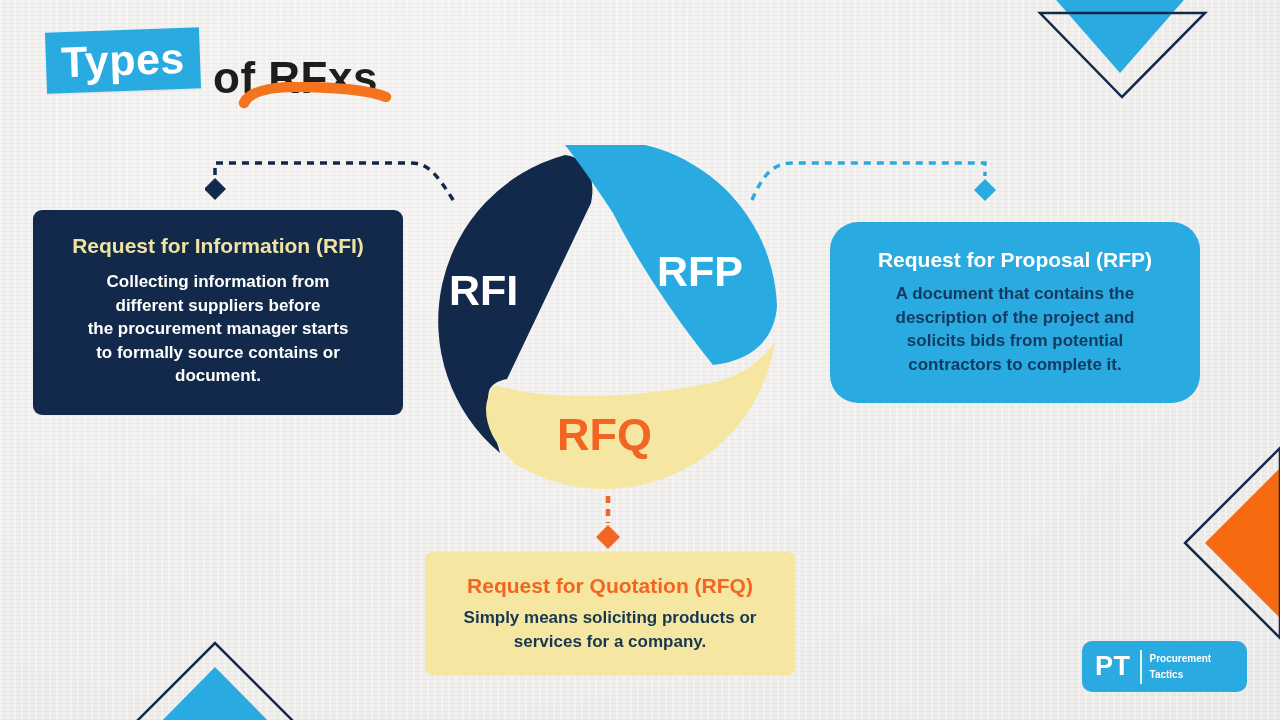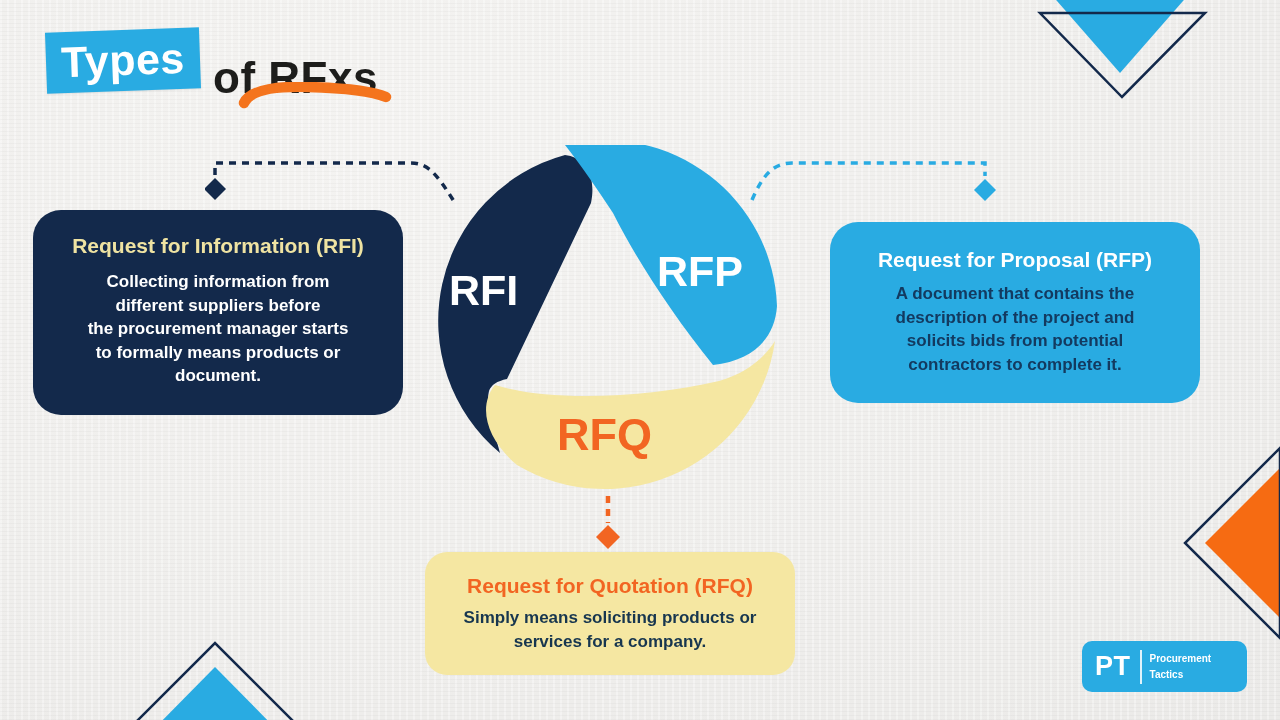--- a/index.html
+++ b/index.html
@@ -34,7 +34,7 @@
   
   .card{box-sizing:border-box;text-align:center;}
   .card-rfi{
-    left:33px;top:210px;width:370px;height:205px;border-radius:28px;
+    left:33px;top:210px;width:370px;height:205px;border-radius:9px;
     background:#13294B;padding:24px 26px 0 26px;
   }
   .card-rfi .card-title{color:#EFE3A2;font-size:21px;font-weight:700;margin-bottom:12px;}

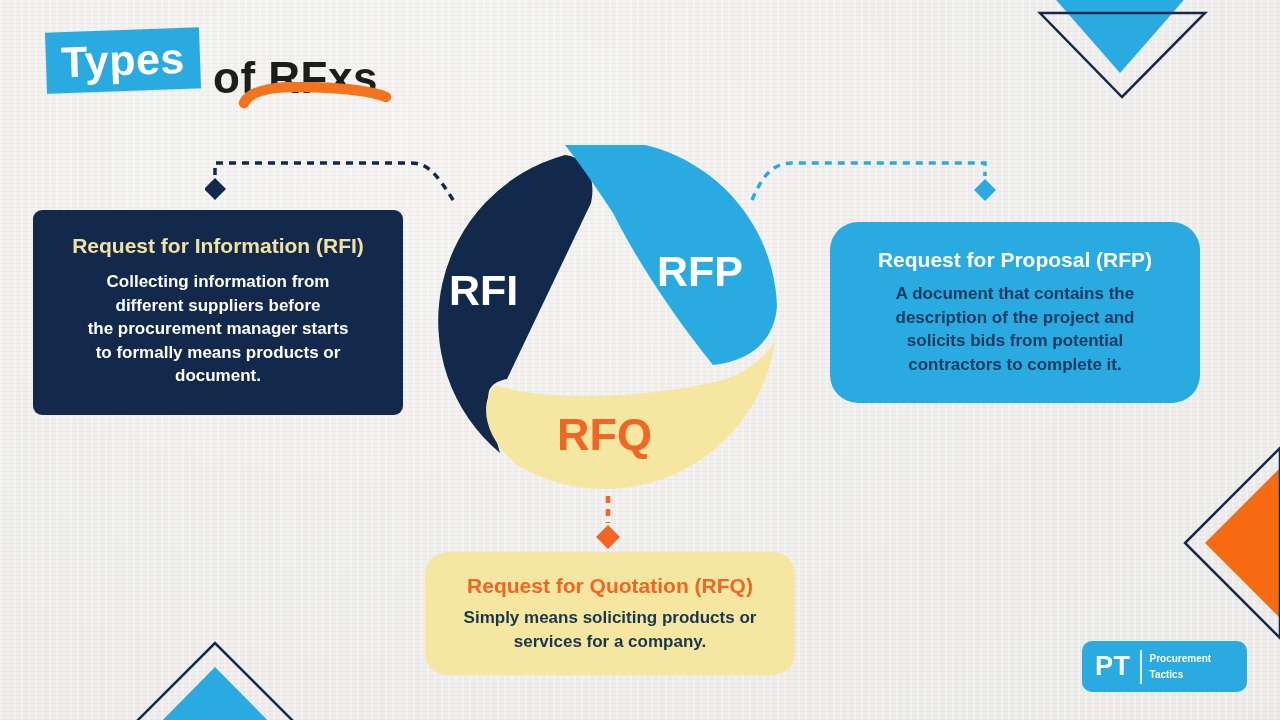--- a/index.html
+++ b/index.html
@@ -144,7 +144,7 @@
       <span class="card-line">Collecting information from</span>
       <span class="card-line">different suppliers before</span>
       <span class="card-line">the procurement manager starts</span>
-      <span class="card-line">to formally means products or</span>
+      <span class="card-line">to formally source contains or</span>
       <span class="card-line">document.</span>
     </div>
   </div>

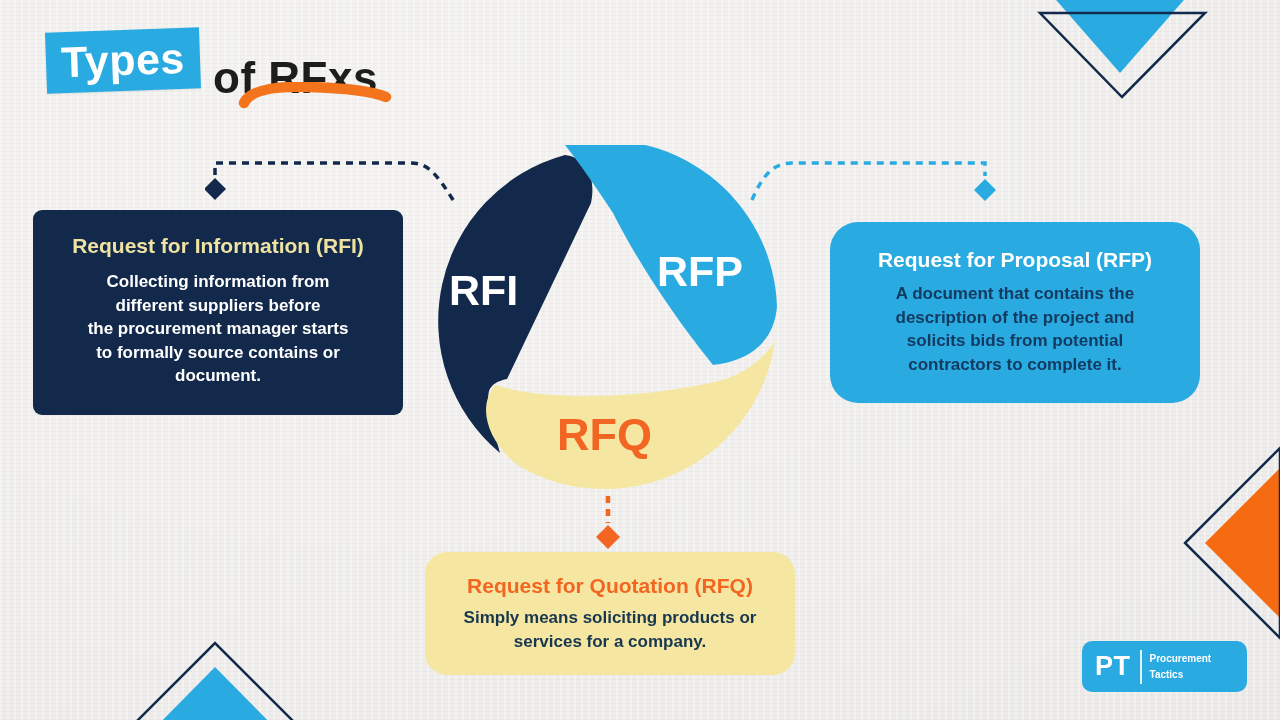--- a/index.html
+++ b/index.html
@@ -48,7 +48,7 @@
   .card-rfp .card-line{color:#133A60;font-size:17px;font-weight:700;line-height:23.5px;display:block;}
 
   .card-rfq{
-    left:425px;top:552px;width:370px;height:123px;border-radius:22px;
+    left:425px;top:552px;width:370px;height:123px;border-radius:7px;
     background:#F5E7A2;padding:22px 20px 0 20px;
   }
   .card-rfq .card-title{color:#F26522;font-size:21px;font-weight:700;margin-bottom:8px;}

